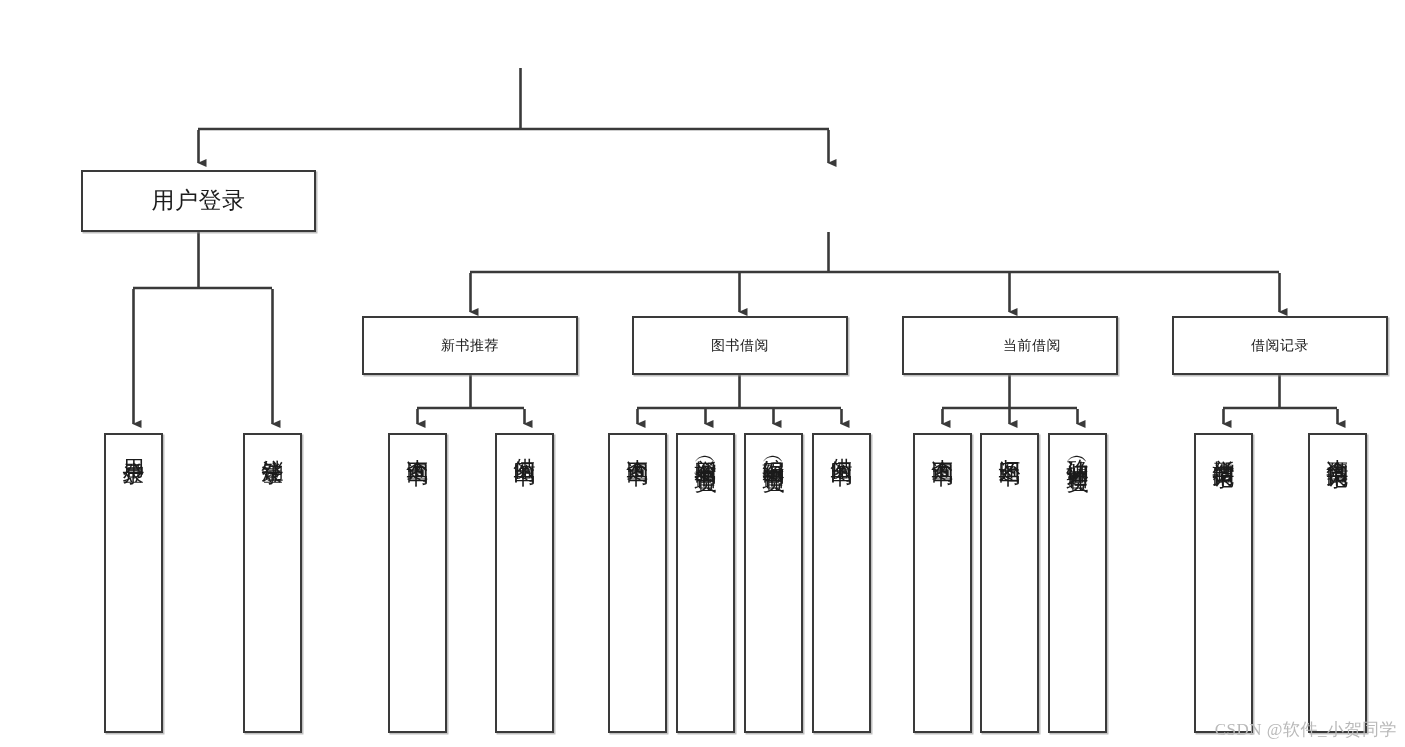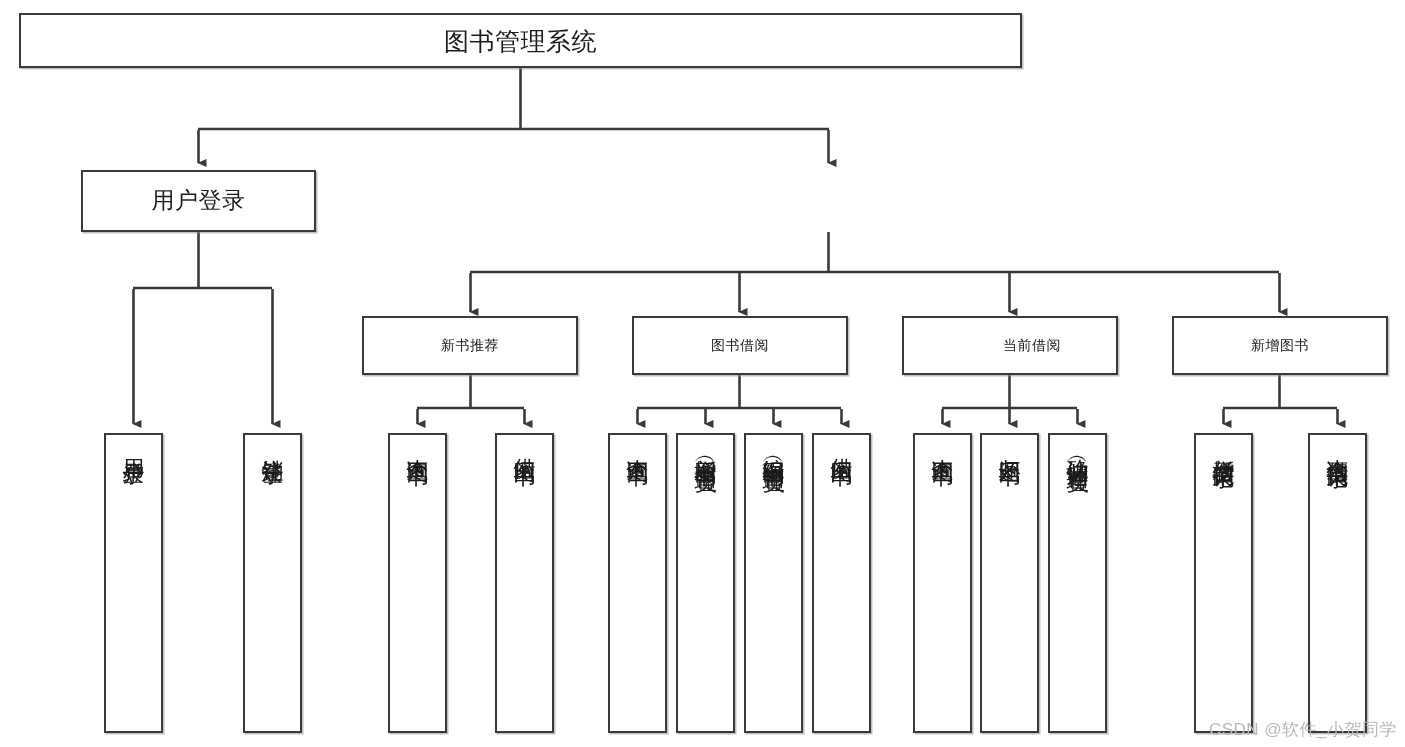--- a/index.html
+++ b/index.html
@@ -124,9 +124,6 @@
     </g>
   </svg>
 
-  <div class="node horiz lvl0" style="left:19px; top:13px; width:1003px; height:55px;">
-    <span class="label">图书管理系统</span>
-  </div>
 
   <div class="node horiz lvl1" style="left:81px; top:170px; width:235px; height:62px;">
     <span class="label">用户登录</span>

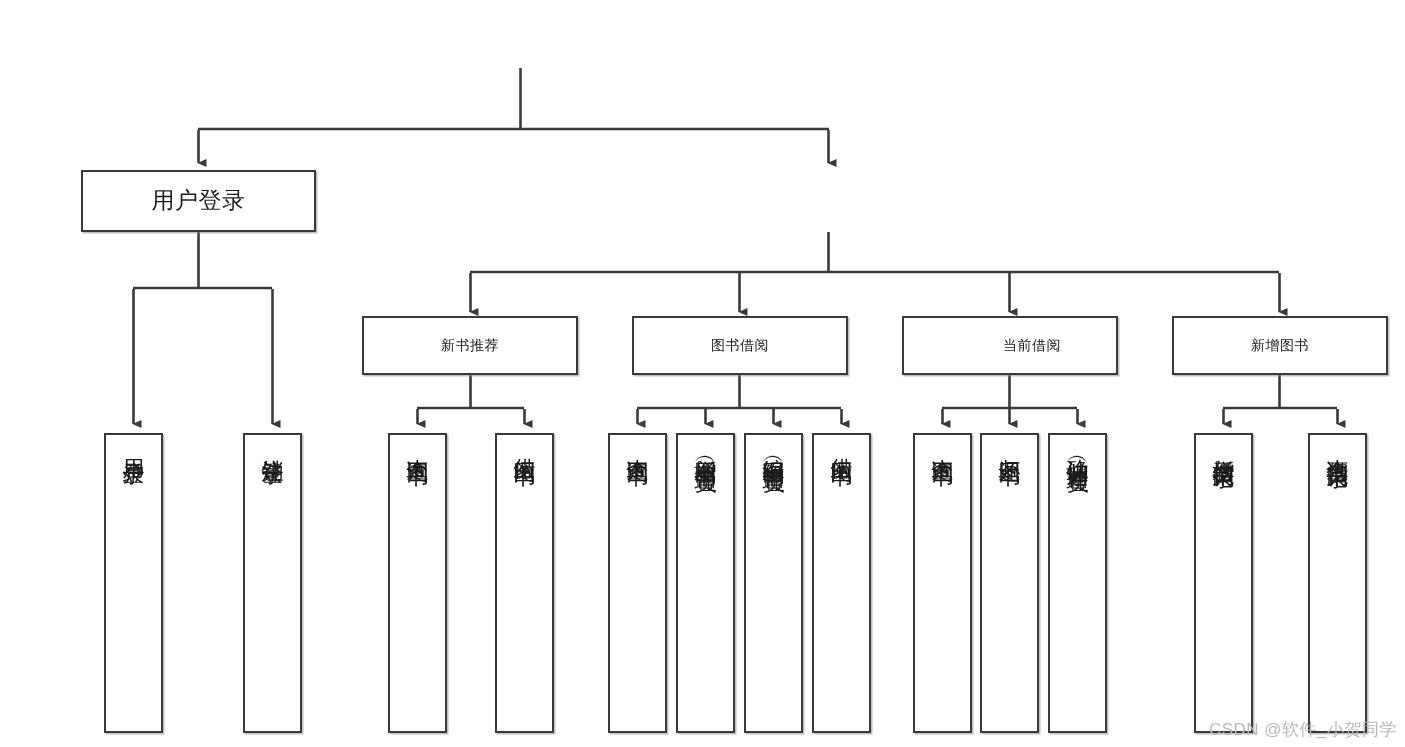--- a/index.html
+++ b/index.html
@@ -139,7 +139,7 @@
     <span class="label">当前借阅</span>
   </div>
   <div class="node horiz lvl2" style="left:1172px; top:316px; width:216px; height:59px;">
-    <span class="label">新增图书</span>
+    <span class="label">借阅记录</span>
   </div>
 
   <div class="node vert leaf" style="left:104px; top:433px; width:59px; height:300px;">

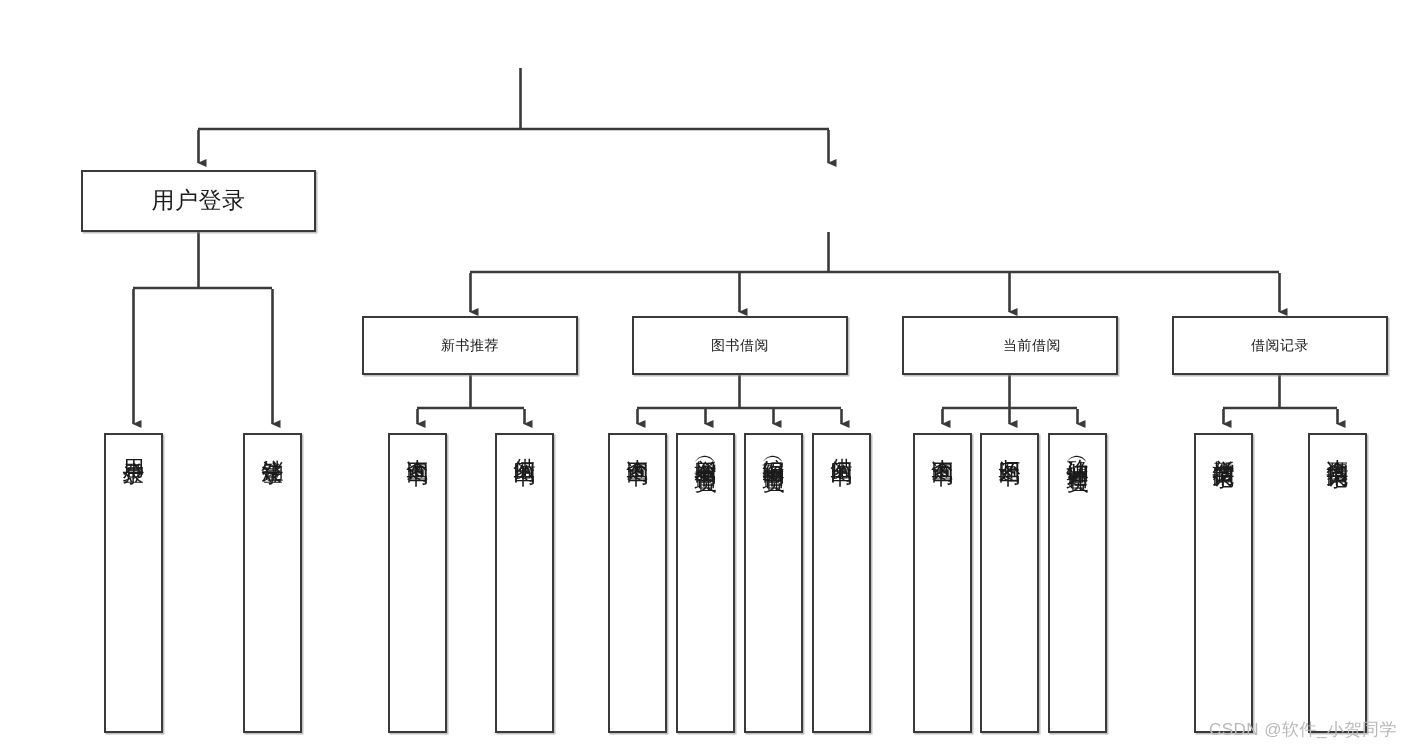--- a/index.html
+++ b/index.html
@@ -67,6 +67,7 @@
     letter-spacing: 0.5px;
     white-space: nowrap;
     pointer-events: none;
+    font-family: Liberation Serif, serif;
   }
 </style>
 </head>

